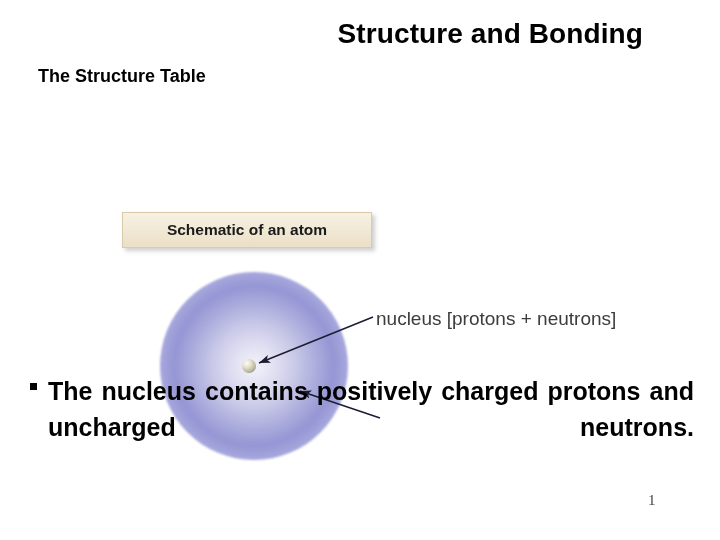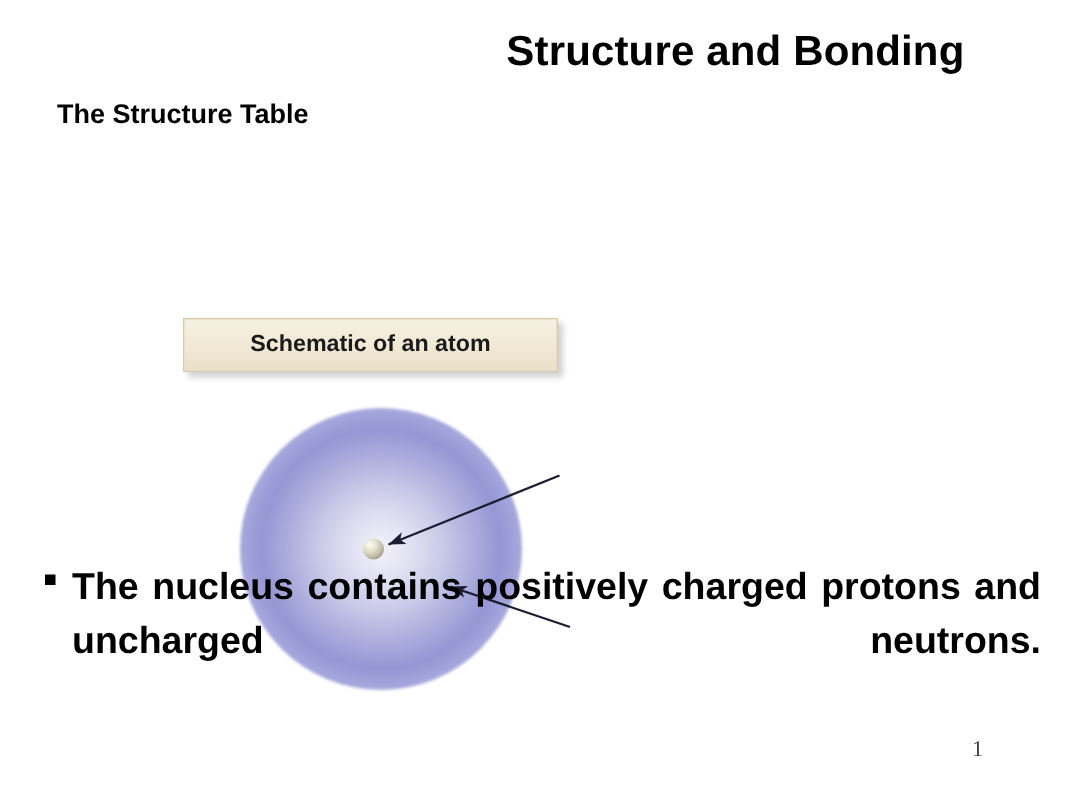--- a/index.html
+++ b/index.html
@@ -198,6 +198,7 @@
     <line x1="364" y1="318" x2="284" y2="291" stroke="#1c1c33" stroke-width="1.5" marker-end="url(#ah)"></line>
   </svg>
 
+  <div class="fig-label label-nucleus">nucleus [protons + neutrons]</div>
 
 </div>
 

